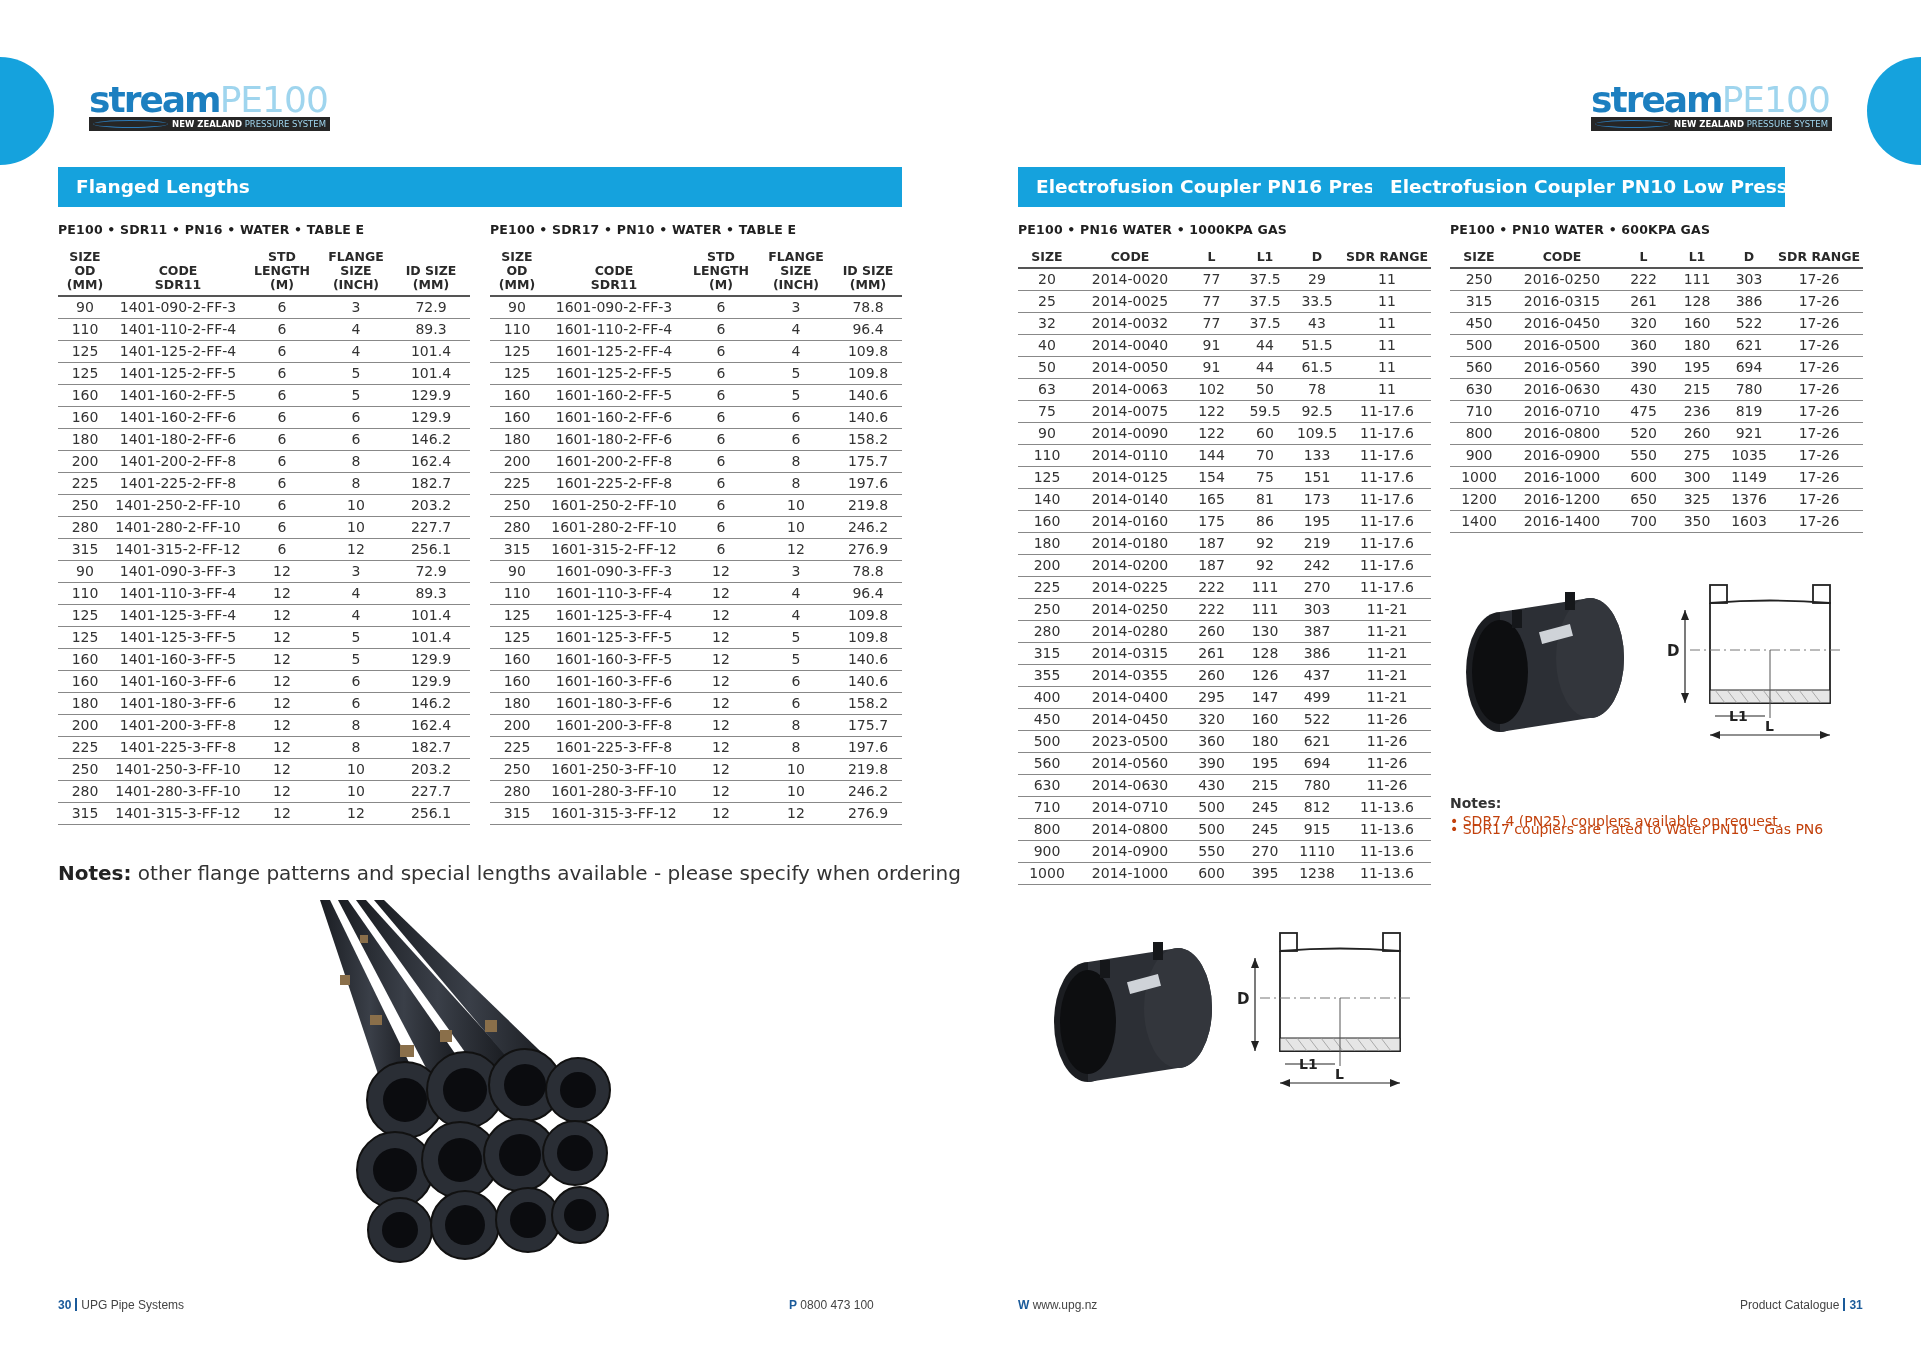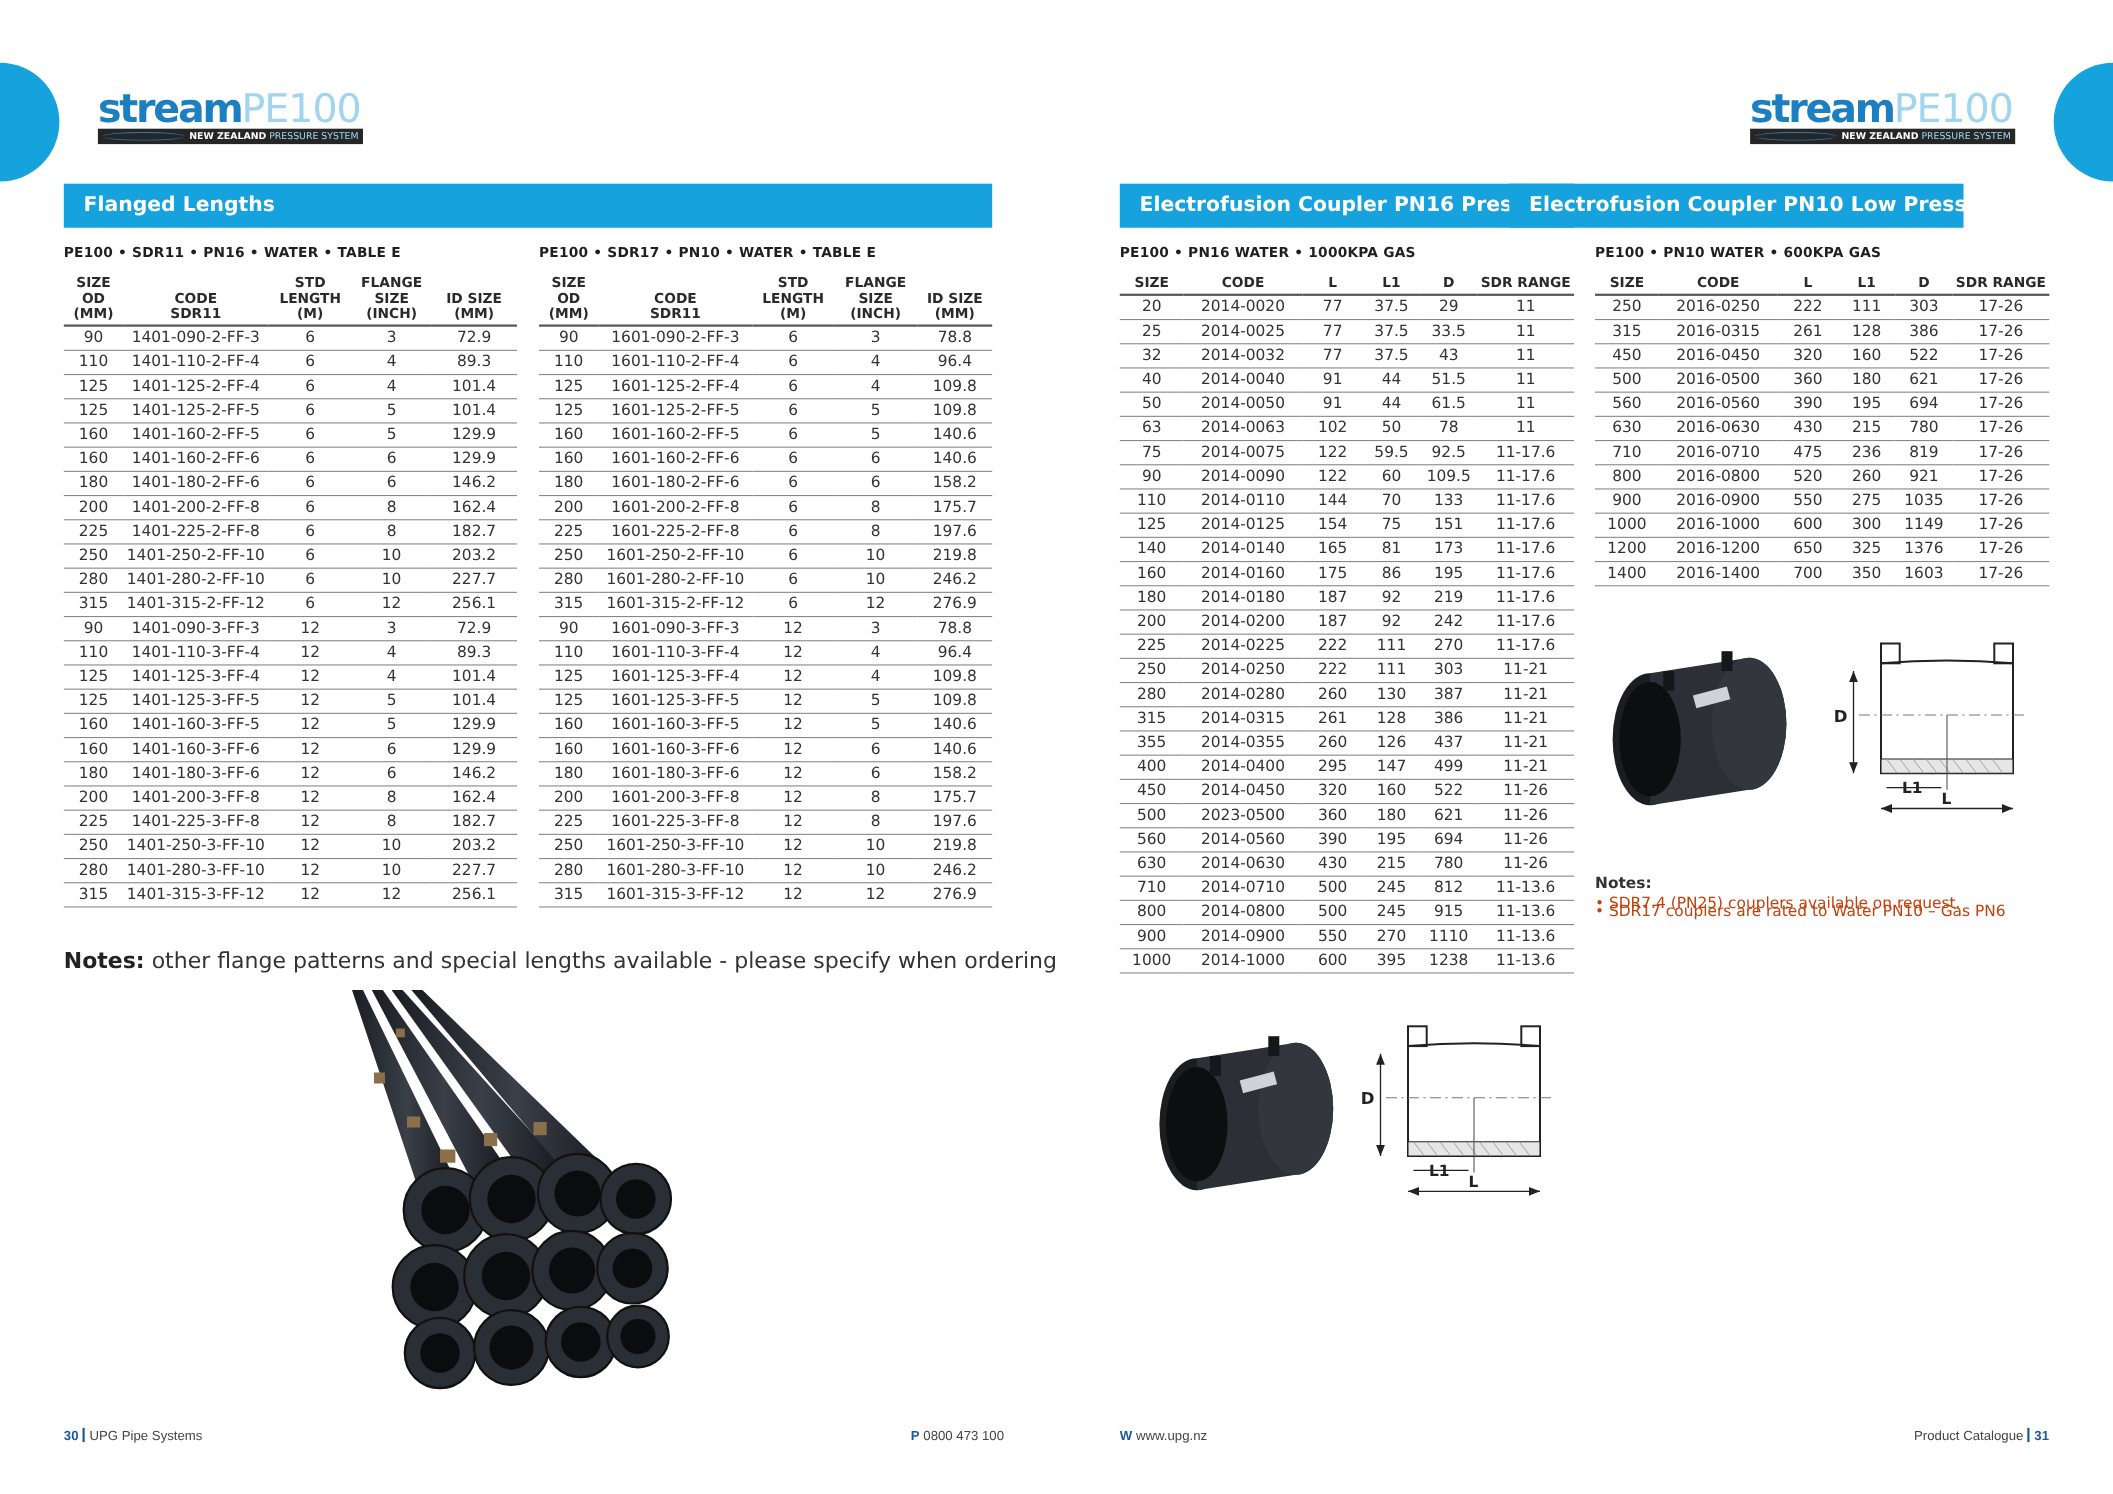--- a/index.html
+++ b/index.html
@@ -516,7 +516,7 @@
 <div class="footer" style="left:58px;">
   <span class="num">30</span><span class="sep"></span><span>UPG Pipe Systems</span>
 </div>
-<div class="footer" style="left:828px;">
+<div class="footer" style="left:789px;">
   <span class="pre">P</span> <span>0800 473 100</span>
 </div>
 

